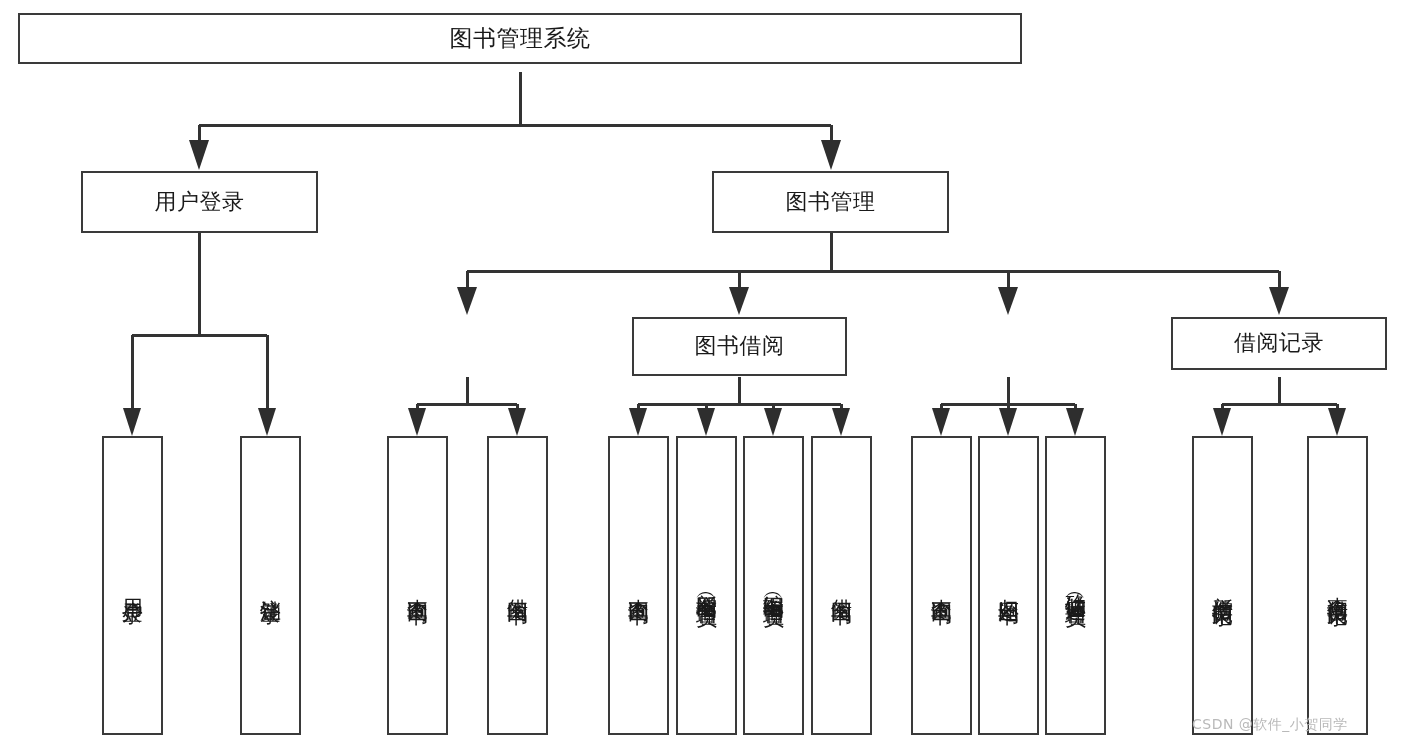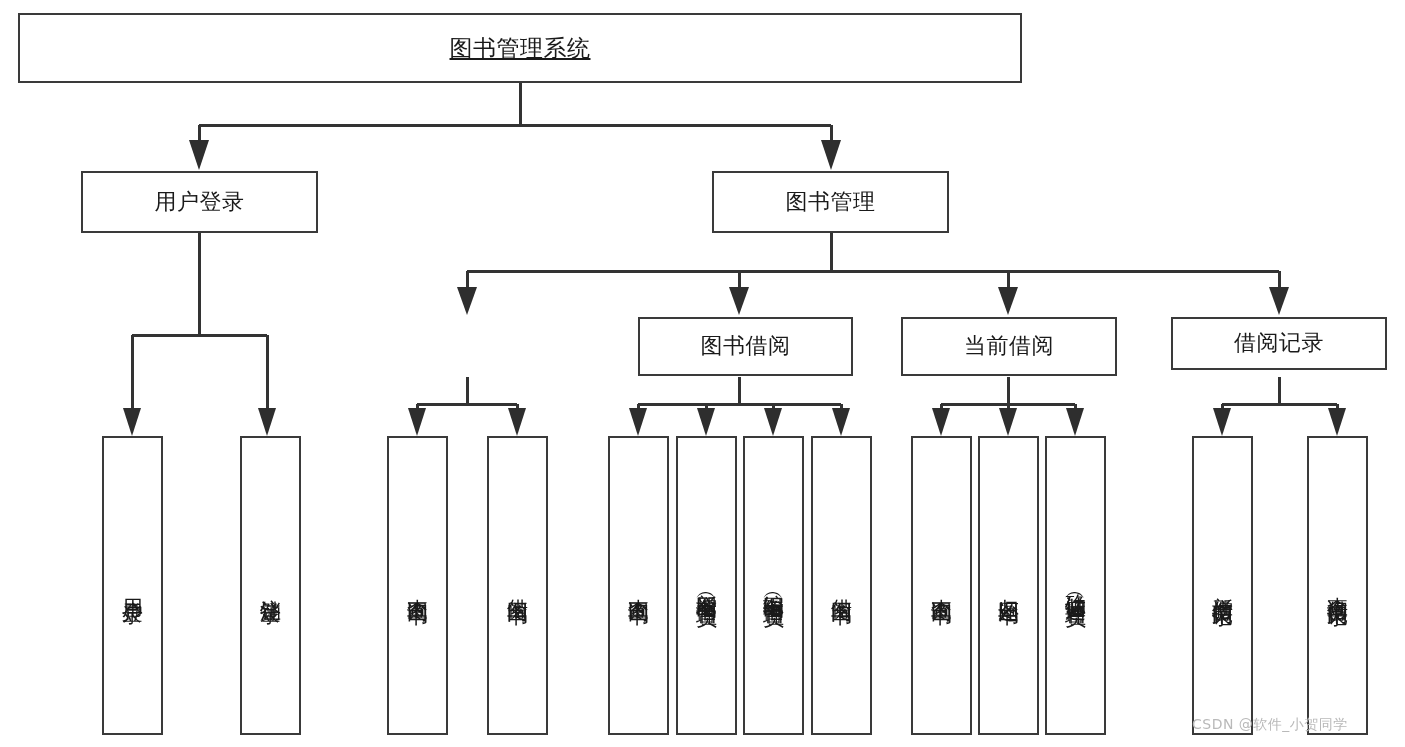--- a/index.html
+++ b/index.html
@@ -148,7 +148,7 @@
     </g>
   </svg>
 
-  <div class="node horiz root" style="left:18px; top:13px; width:1004px; height:70px;text-decoration:underline;">
+  <div class="node horiz root" style="left:18px; top:13px; width:1004px; height:51px;">
     <span class="label">图书管理系统</span>
   </div>
 

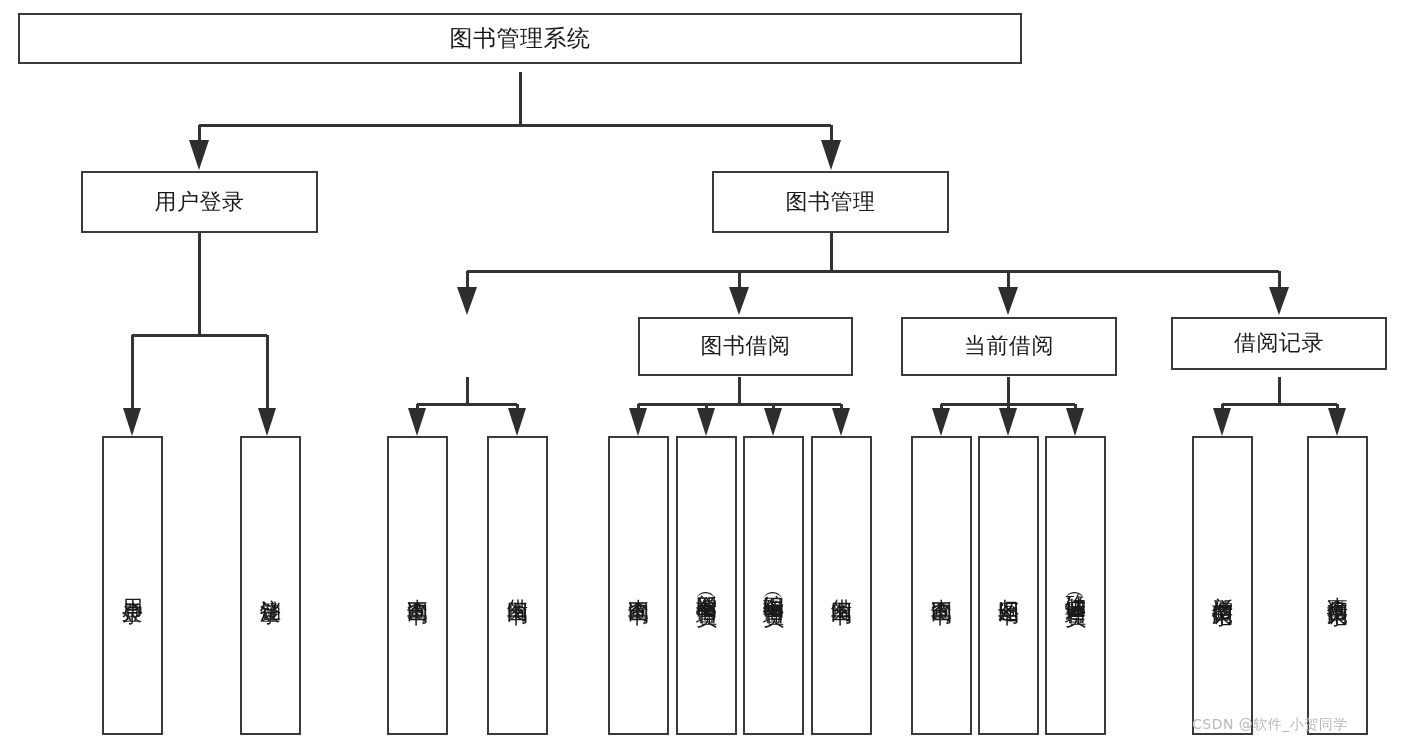--- a/index.html
+++ b/index.html
@@ -159,7 +159,7 @@
     <span class="label">图书管理</span>
   </div>
 
-  <div class="node horiz" style="left:632px; top:317px; width:215px; height:59px;margin-left:6px;">
+  <div class="node horiz" style="left:632px; top:317px; width:215px; height:59px;">
     <span class="label">图书借阅</span>
   </div>
   <div class="node horiz" style="left:901px; top:317px; width:216px; height:59px;">

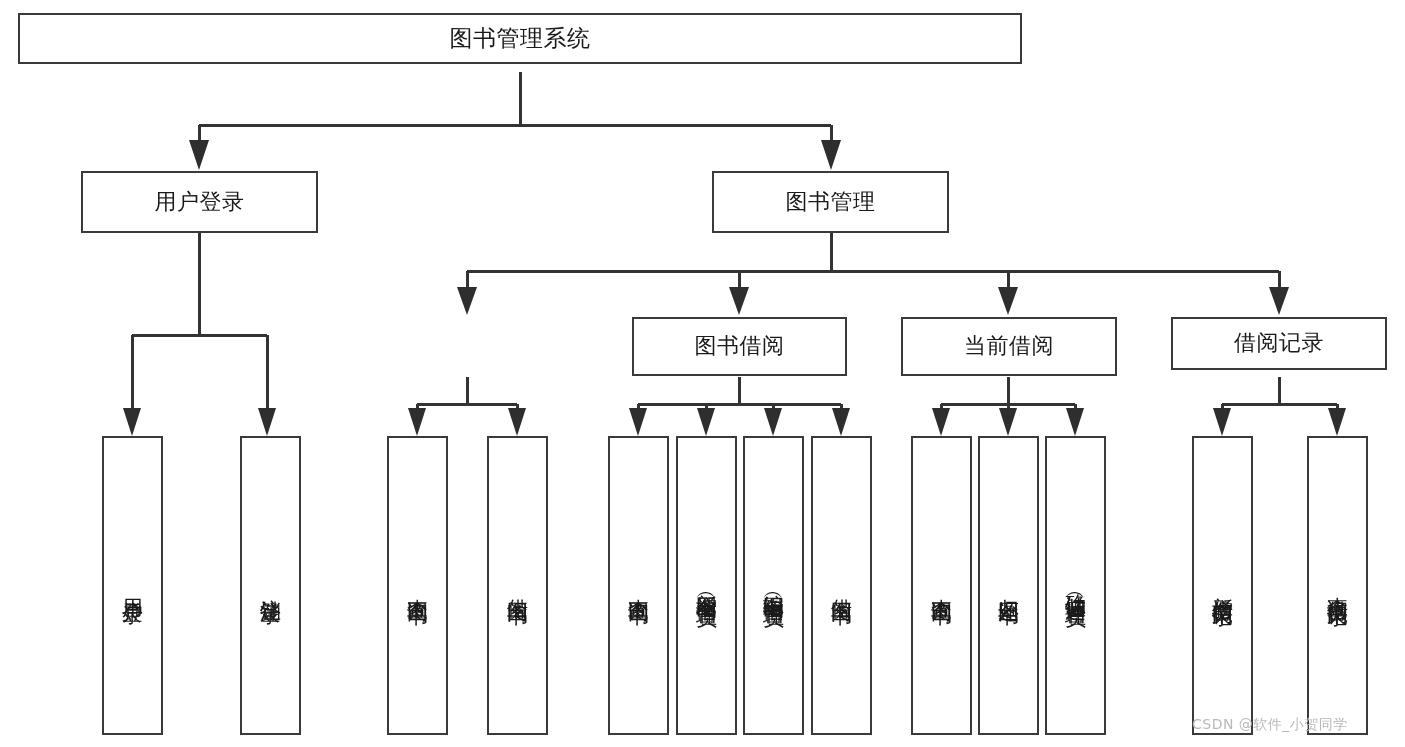--- a/index.html
+++ b/index.html
@@ -162,9 +162,6 @@
   <div class="node horiz" style="left:632px; top:317px; width:215px; height:59px;">
     <span class="label">图书借阅</span>
   </div>
-  <div class="node horiz" style="left:901px; top:317px; width:216px; height:59px;">
-    <span class="label">当前借阅</span>
-  </div>
   <div class="node horiz" style="left:1171px; top:317px; width:216px; height:53px;">
     <span class="label">借阅记录</span>
   </div>

